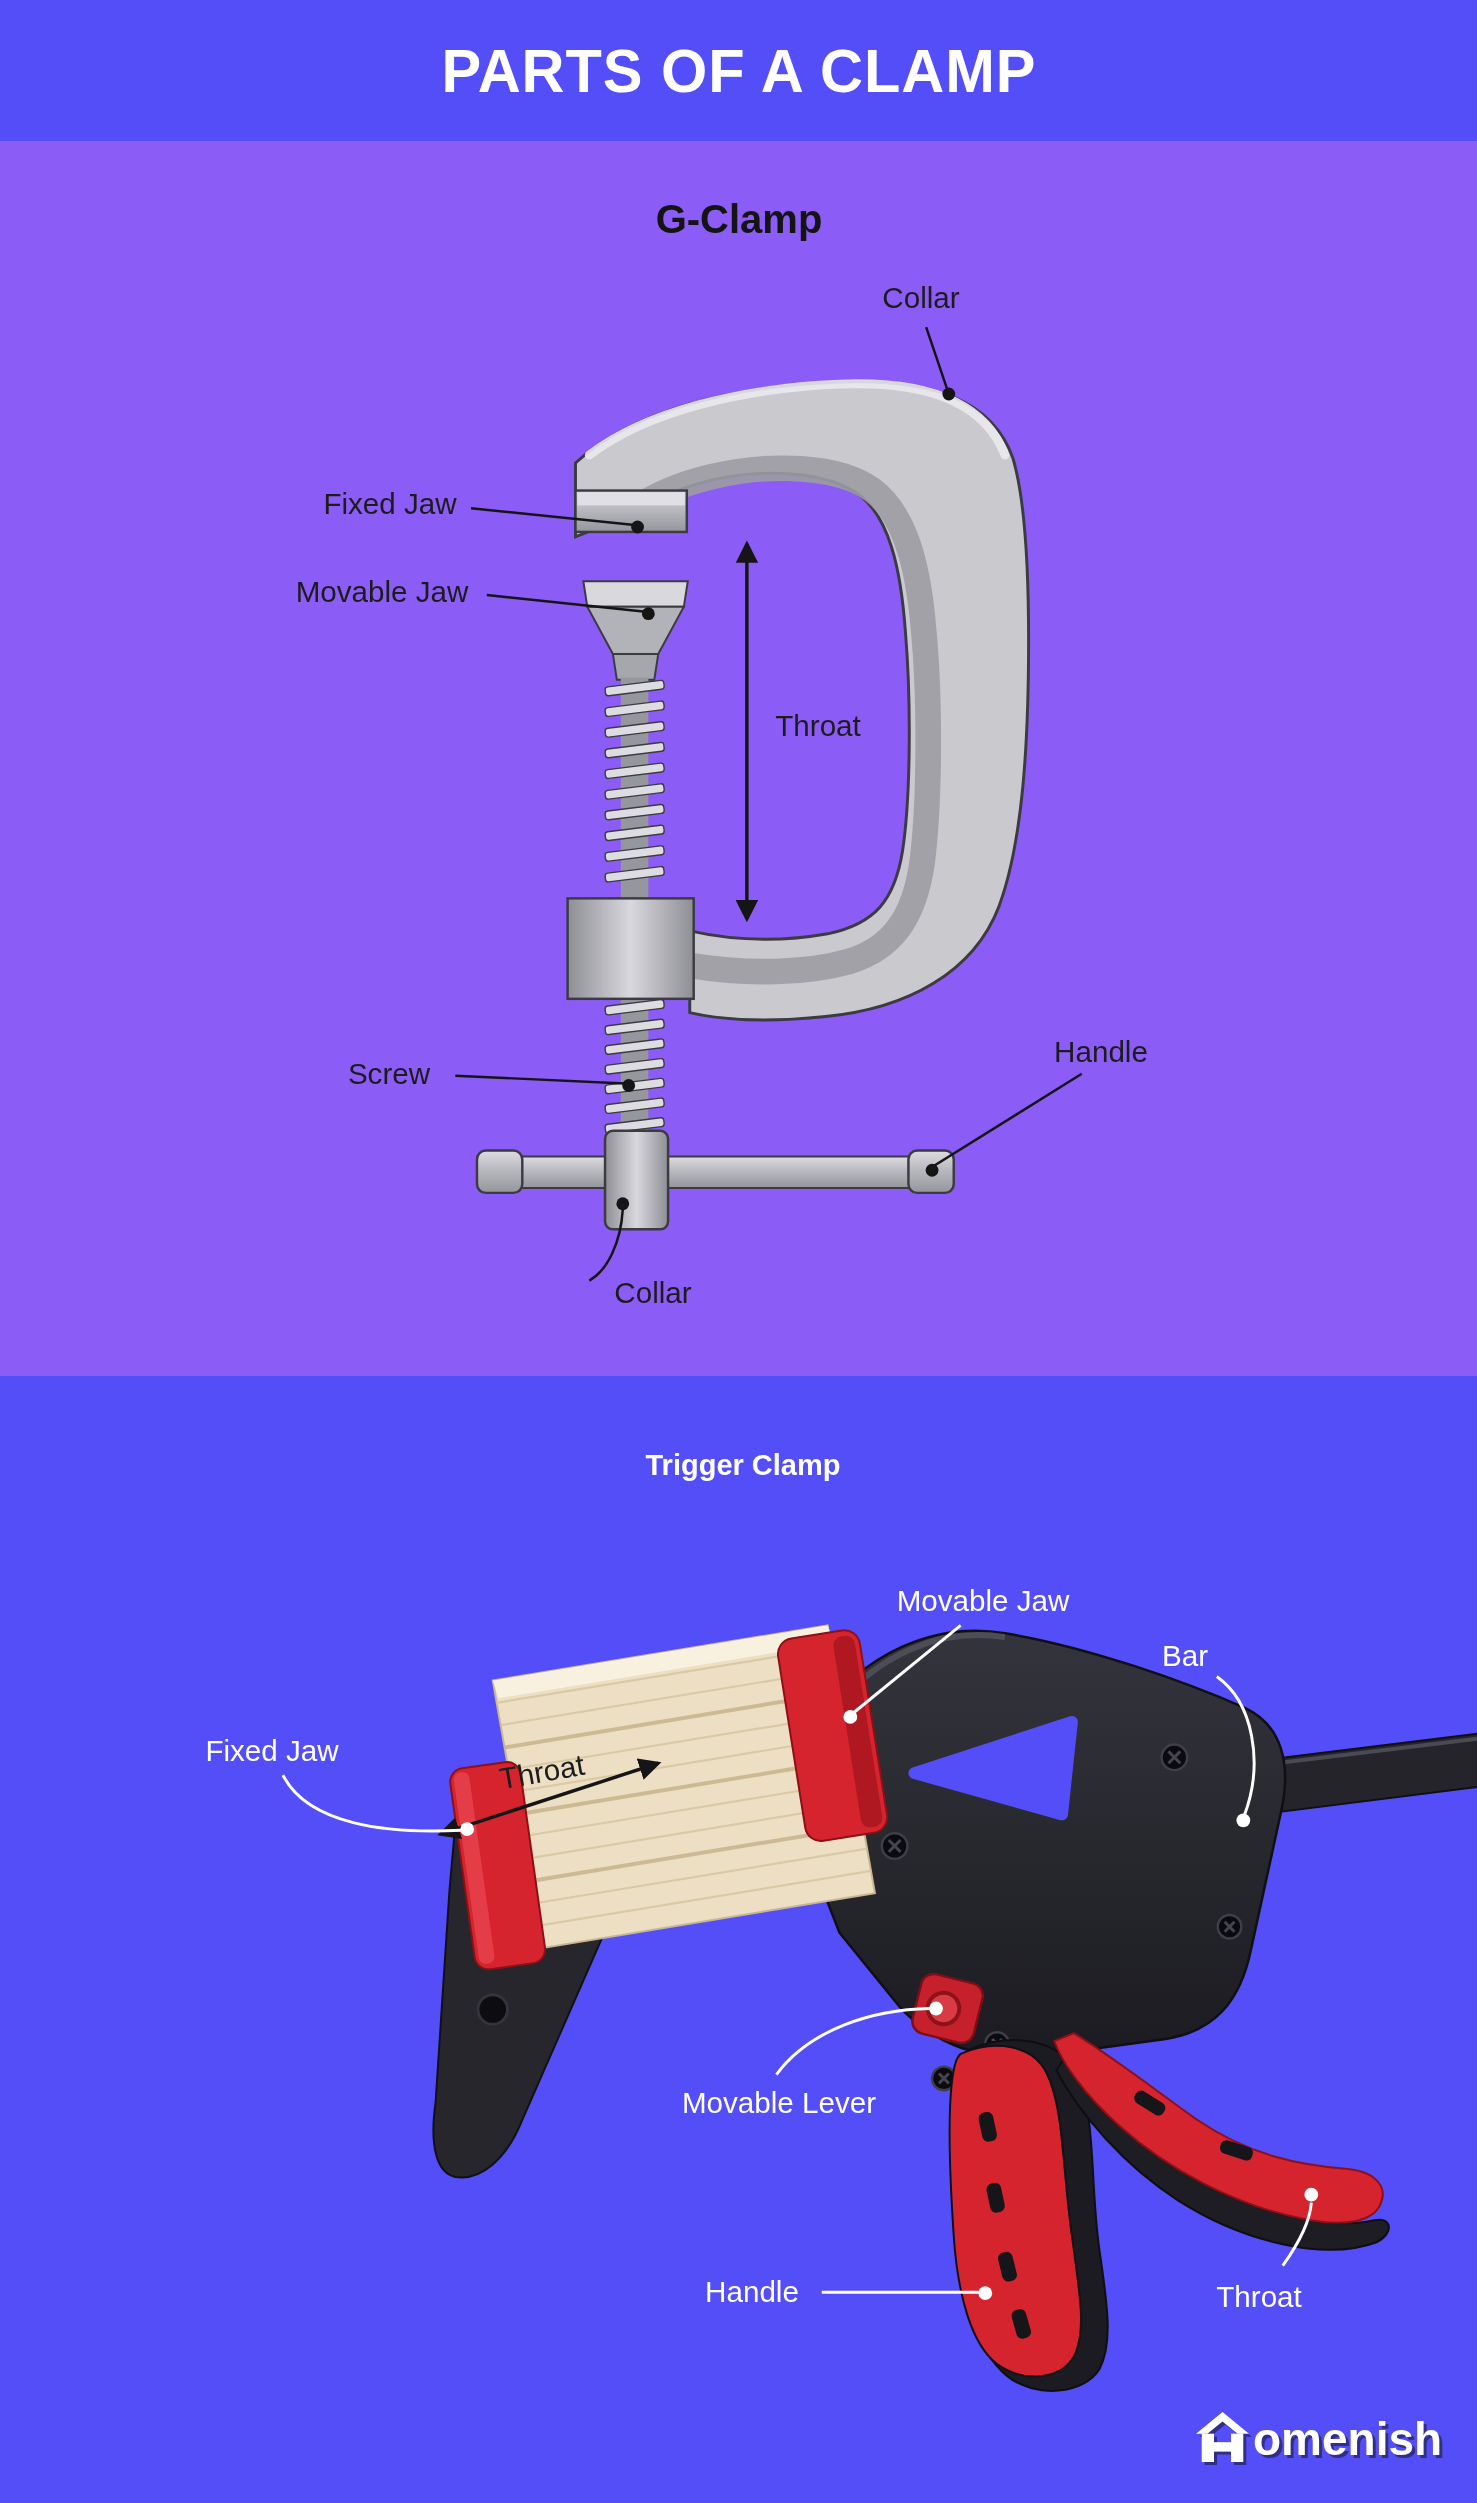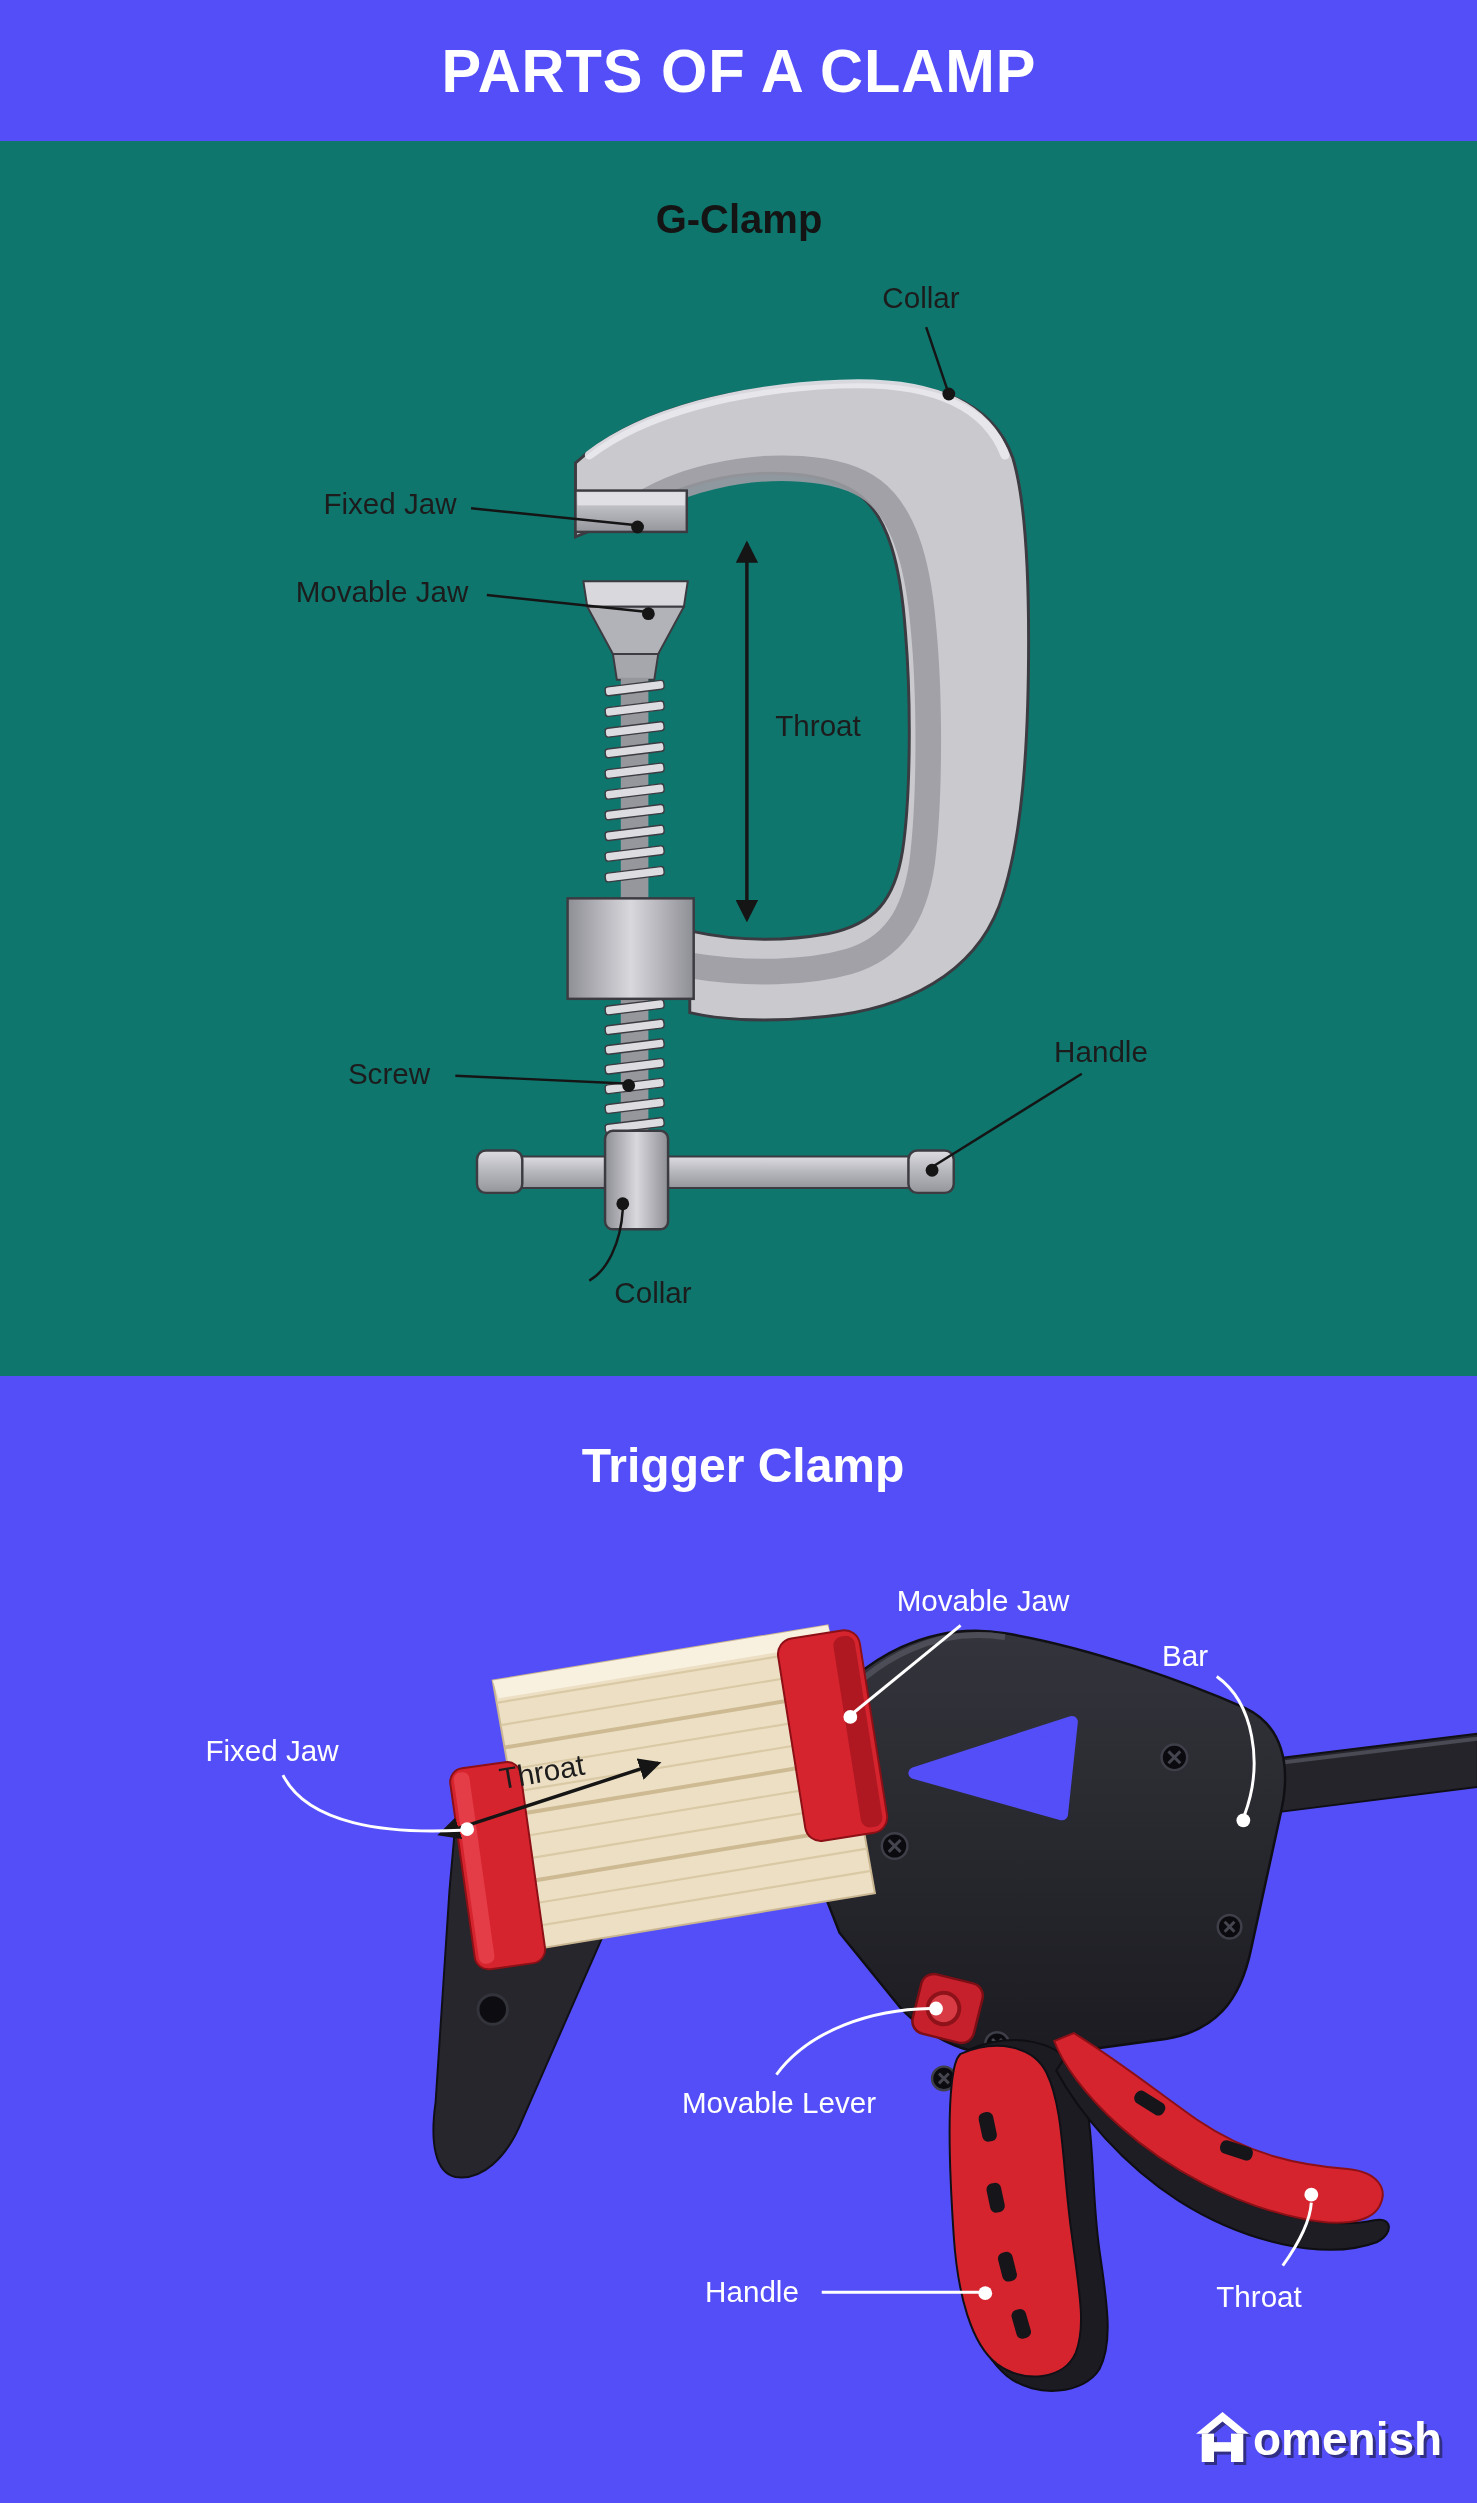--- a/index.html
+++ b/index.html
@@ -3,7 +3,7 @@
 <meta charset="utf-8">
 <style>
   html,body{margin:0;padding:0;background:#e8e8ea;}
-  .poster{position:relative;width:1478px;height:2503px;margin:0 auto;background:#0f766e;
+  .poster{position:relative;width:1478px;height:2503px;margin:0 auto;background:#8b5cf6;
           font-family:"Liberation Sans",sans-serif;overflow:hidden;}
   .band{position:absolute;left:0;width:100%;}
   .header-band{top:0;height:141px;background:#544ef8;display:flex;align-items:center;justify-content:center;}

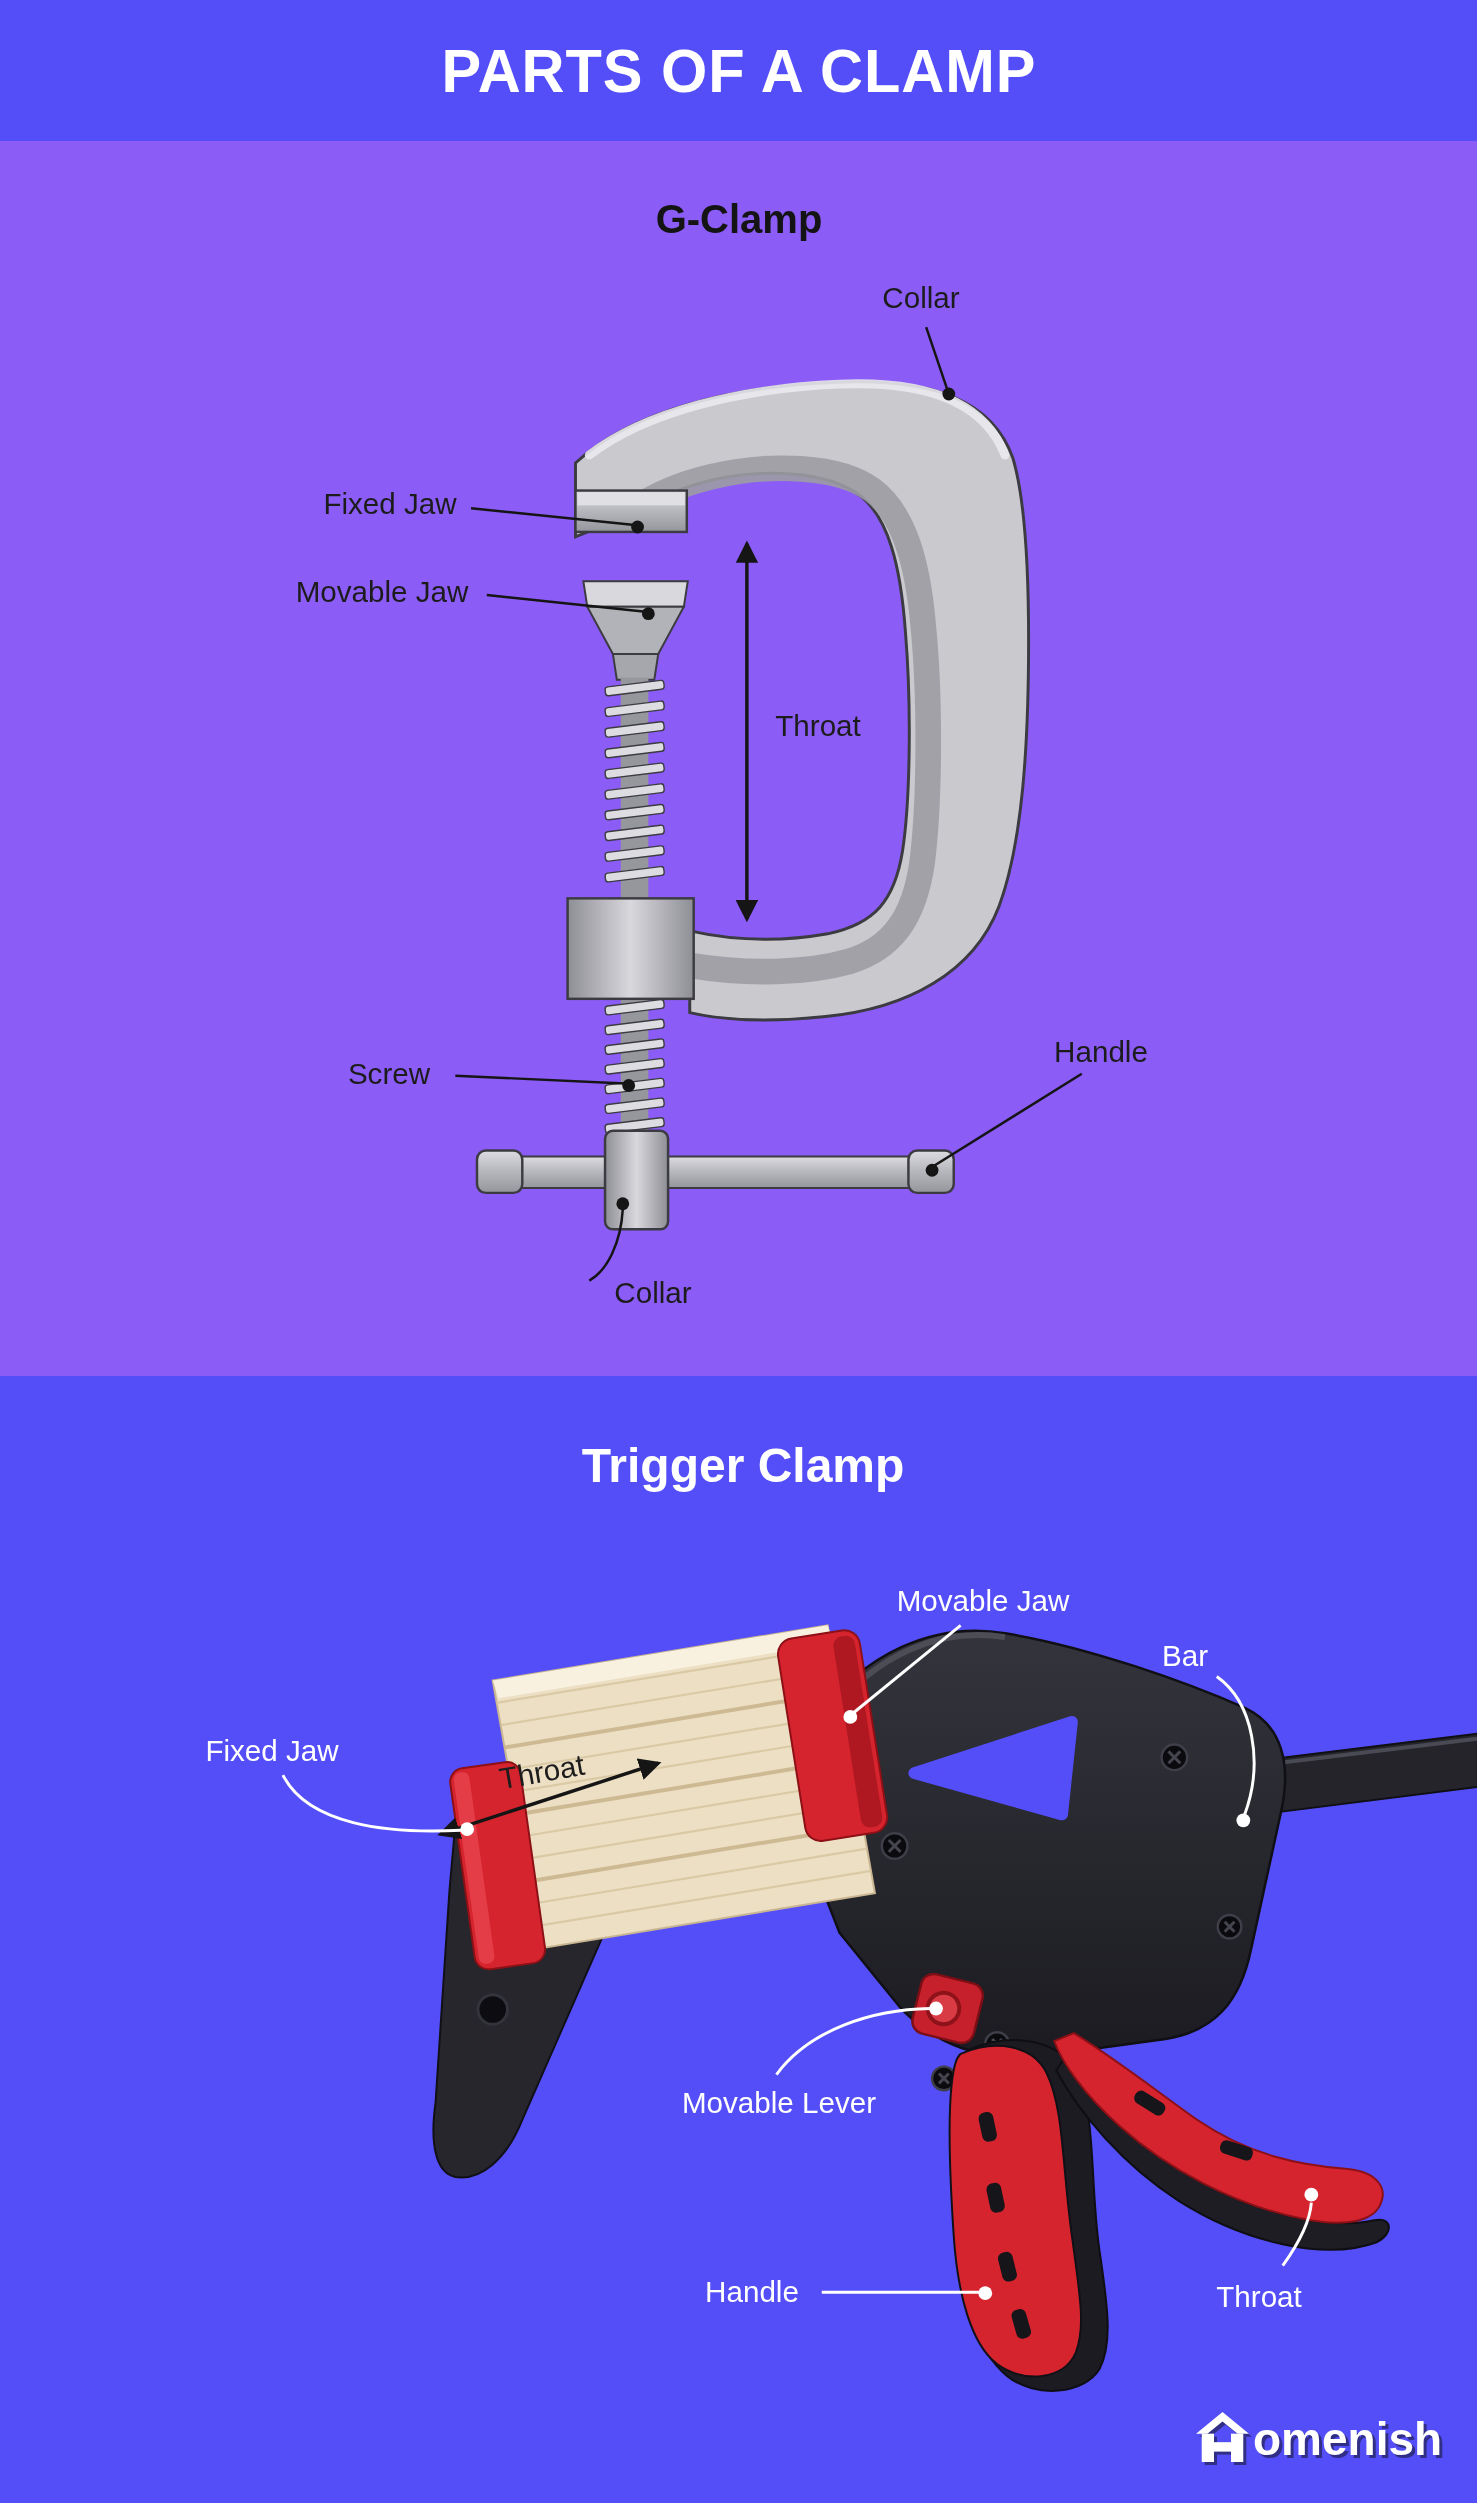--- a/index.html
+++ b/index.html
@@ -12,7 +12,7 @@
   .overlay{position:absolute;left:0;top:0;width:1478px;height:2503px;}
   .section-title{position:absolute;transform:translate(-50%,-50%);font-weight:bold;white-space:nowrap;}
   .g-title{left:739px;top:219px;font-size:40px;color:#141414;}
-  .t-title{left:743px;top:1465px;font-size:48px;color:#ffffff;}
+  .t-title{left:743px;top:1465px;font-size:29px;color:#ffffff;}
   .lbl{position:absolute;transform:translate(-50%,-50%);font-size:29.6px;white-space:nowrap;}
   .dark{color:#1c1c1c;}
   .light{color:#ffffff;}

